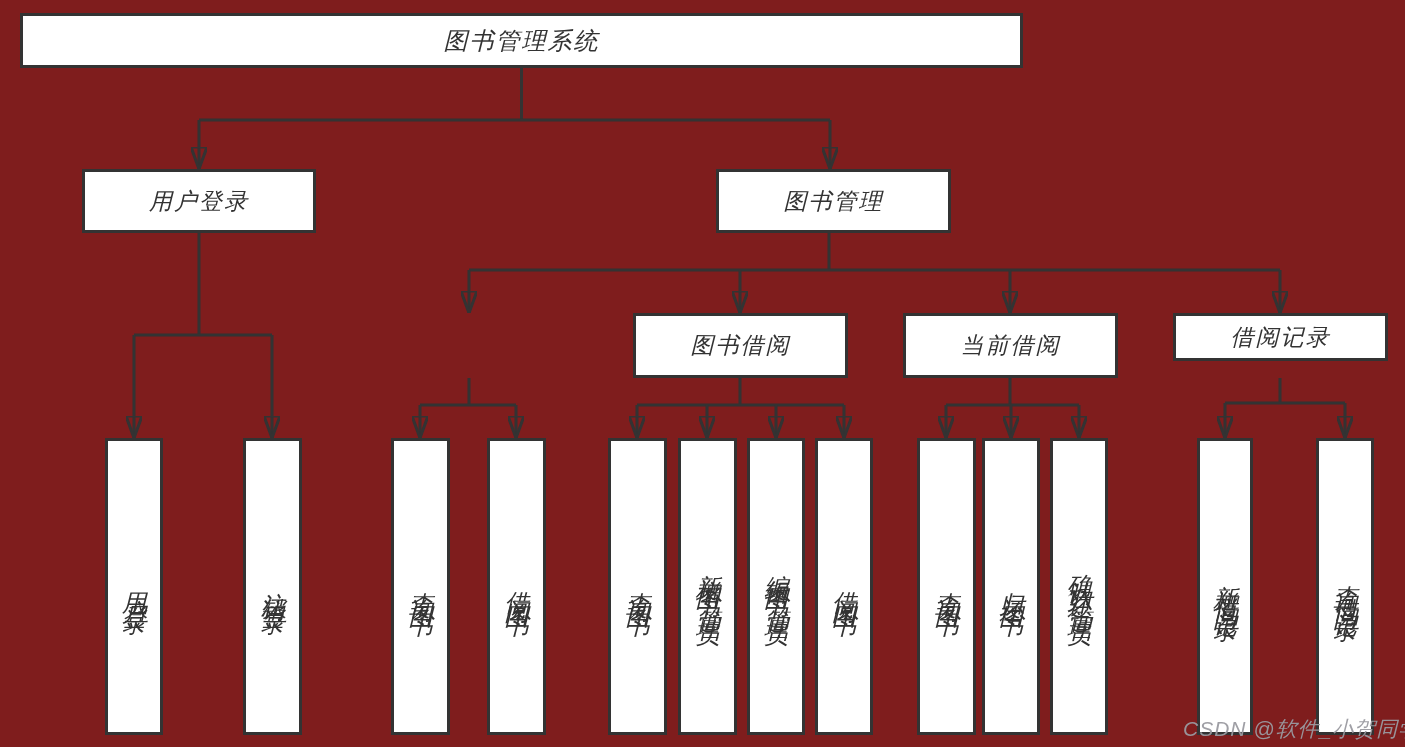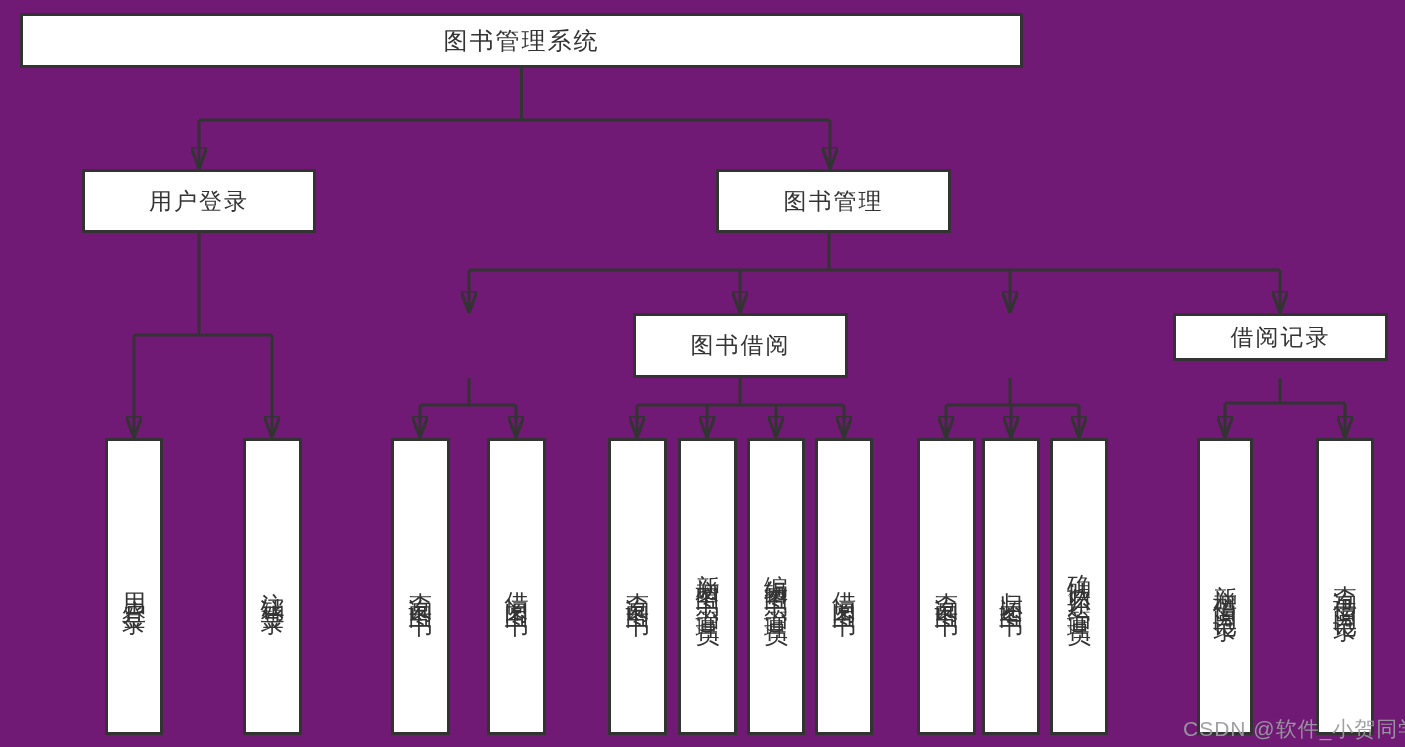--- a/index.html
+++ b/index.html
@@ -7,10 +7,11 @@
     position: relative;
     width: 1405px;
     height: 747px;
-    background: #701a75;
+    background: #7f1d1d;
     font-family: "Liberation Sans", "DejaVu Sans", sans-serif;
     color: #333333;
     overflow: hidden;
+    font-style: italic;
   }
   #edges {
     position: absolute;

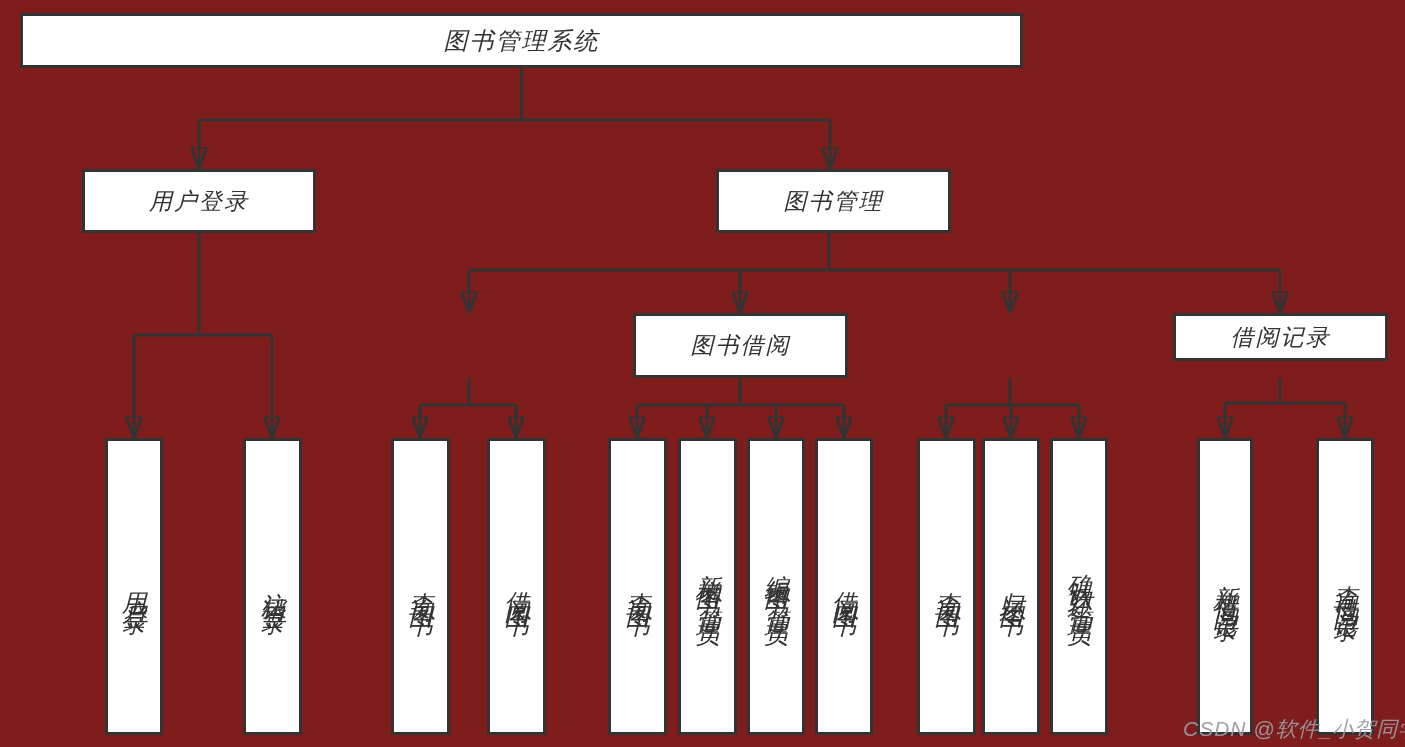--- a/index.html
+++ b/index.html
@@ -141,6 +141,9 @@
   <div class="node" style="left:633px; top:313px; width:215px; height:65px;">
     <span>图书借阅</span>
   </div>
+  <div class="node" style="left:903px; top:313px; width:215px; height:65px;">
+    <span>当前借阅</span>
+  </div>
   <div class="node" style="left:1173px; top:313px; width:215px; height:48px;">
     <span>借阅记录</span>
   </div>

